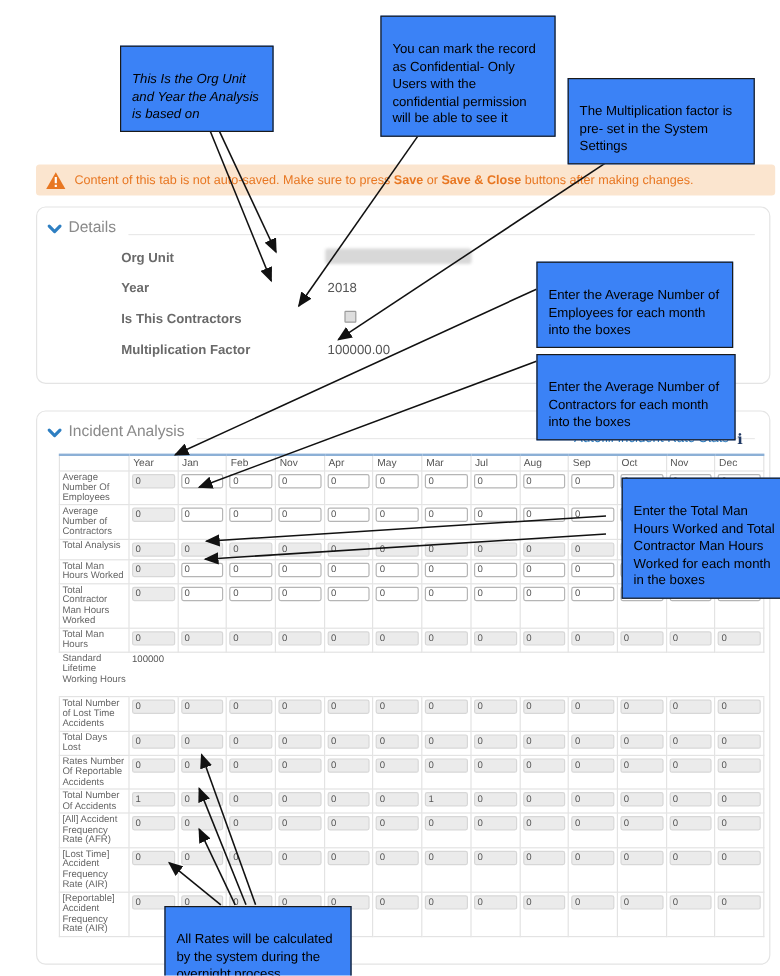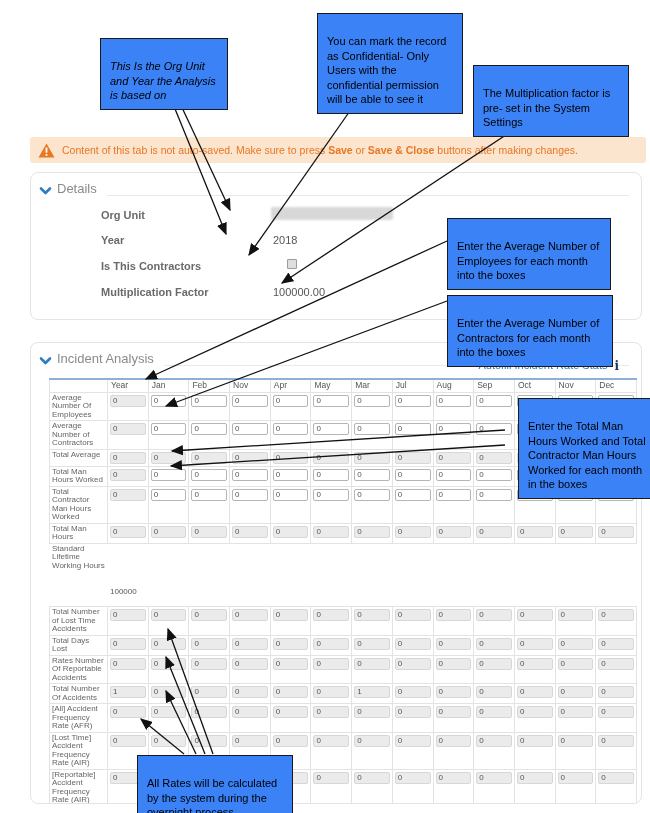--- a/index.html
+++ b/index.html
@@ -220,7 +220,7 @@
             </td>
           </tr>
           <tr>
-            <td class="labelc">Total Average</td>
+            <td class="labelc">Total Analysis</td>
             <td>
               <div class="box grey">0</div>
             </td>

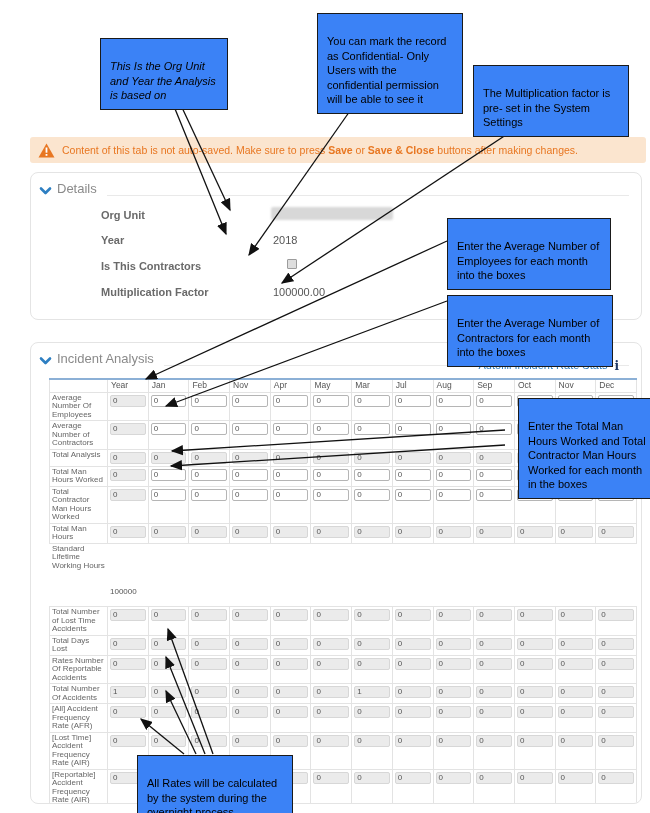--- a/index.html
+++ b/index.html
@@ -59,7 +59,7 @@
   .box.grey  { background:#ebebeb; border:1px solid #d7d7d7; }
   td.noborder { border-color:transparent; }
   tr.blankrow td { height:9px; border-left-color:transparent; border-right-color:transparent; }
-  .staticval { font-size:8px; color:#555; padding-top:1px;margin-top:42px; }
+  .staticval { font-size:8px; color:#555; padding-top:1px; }
 </style>
 </head>
 <body>

